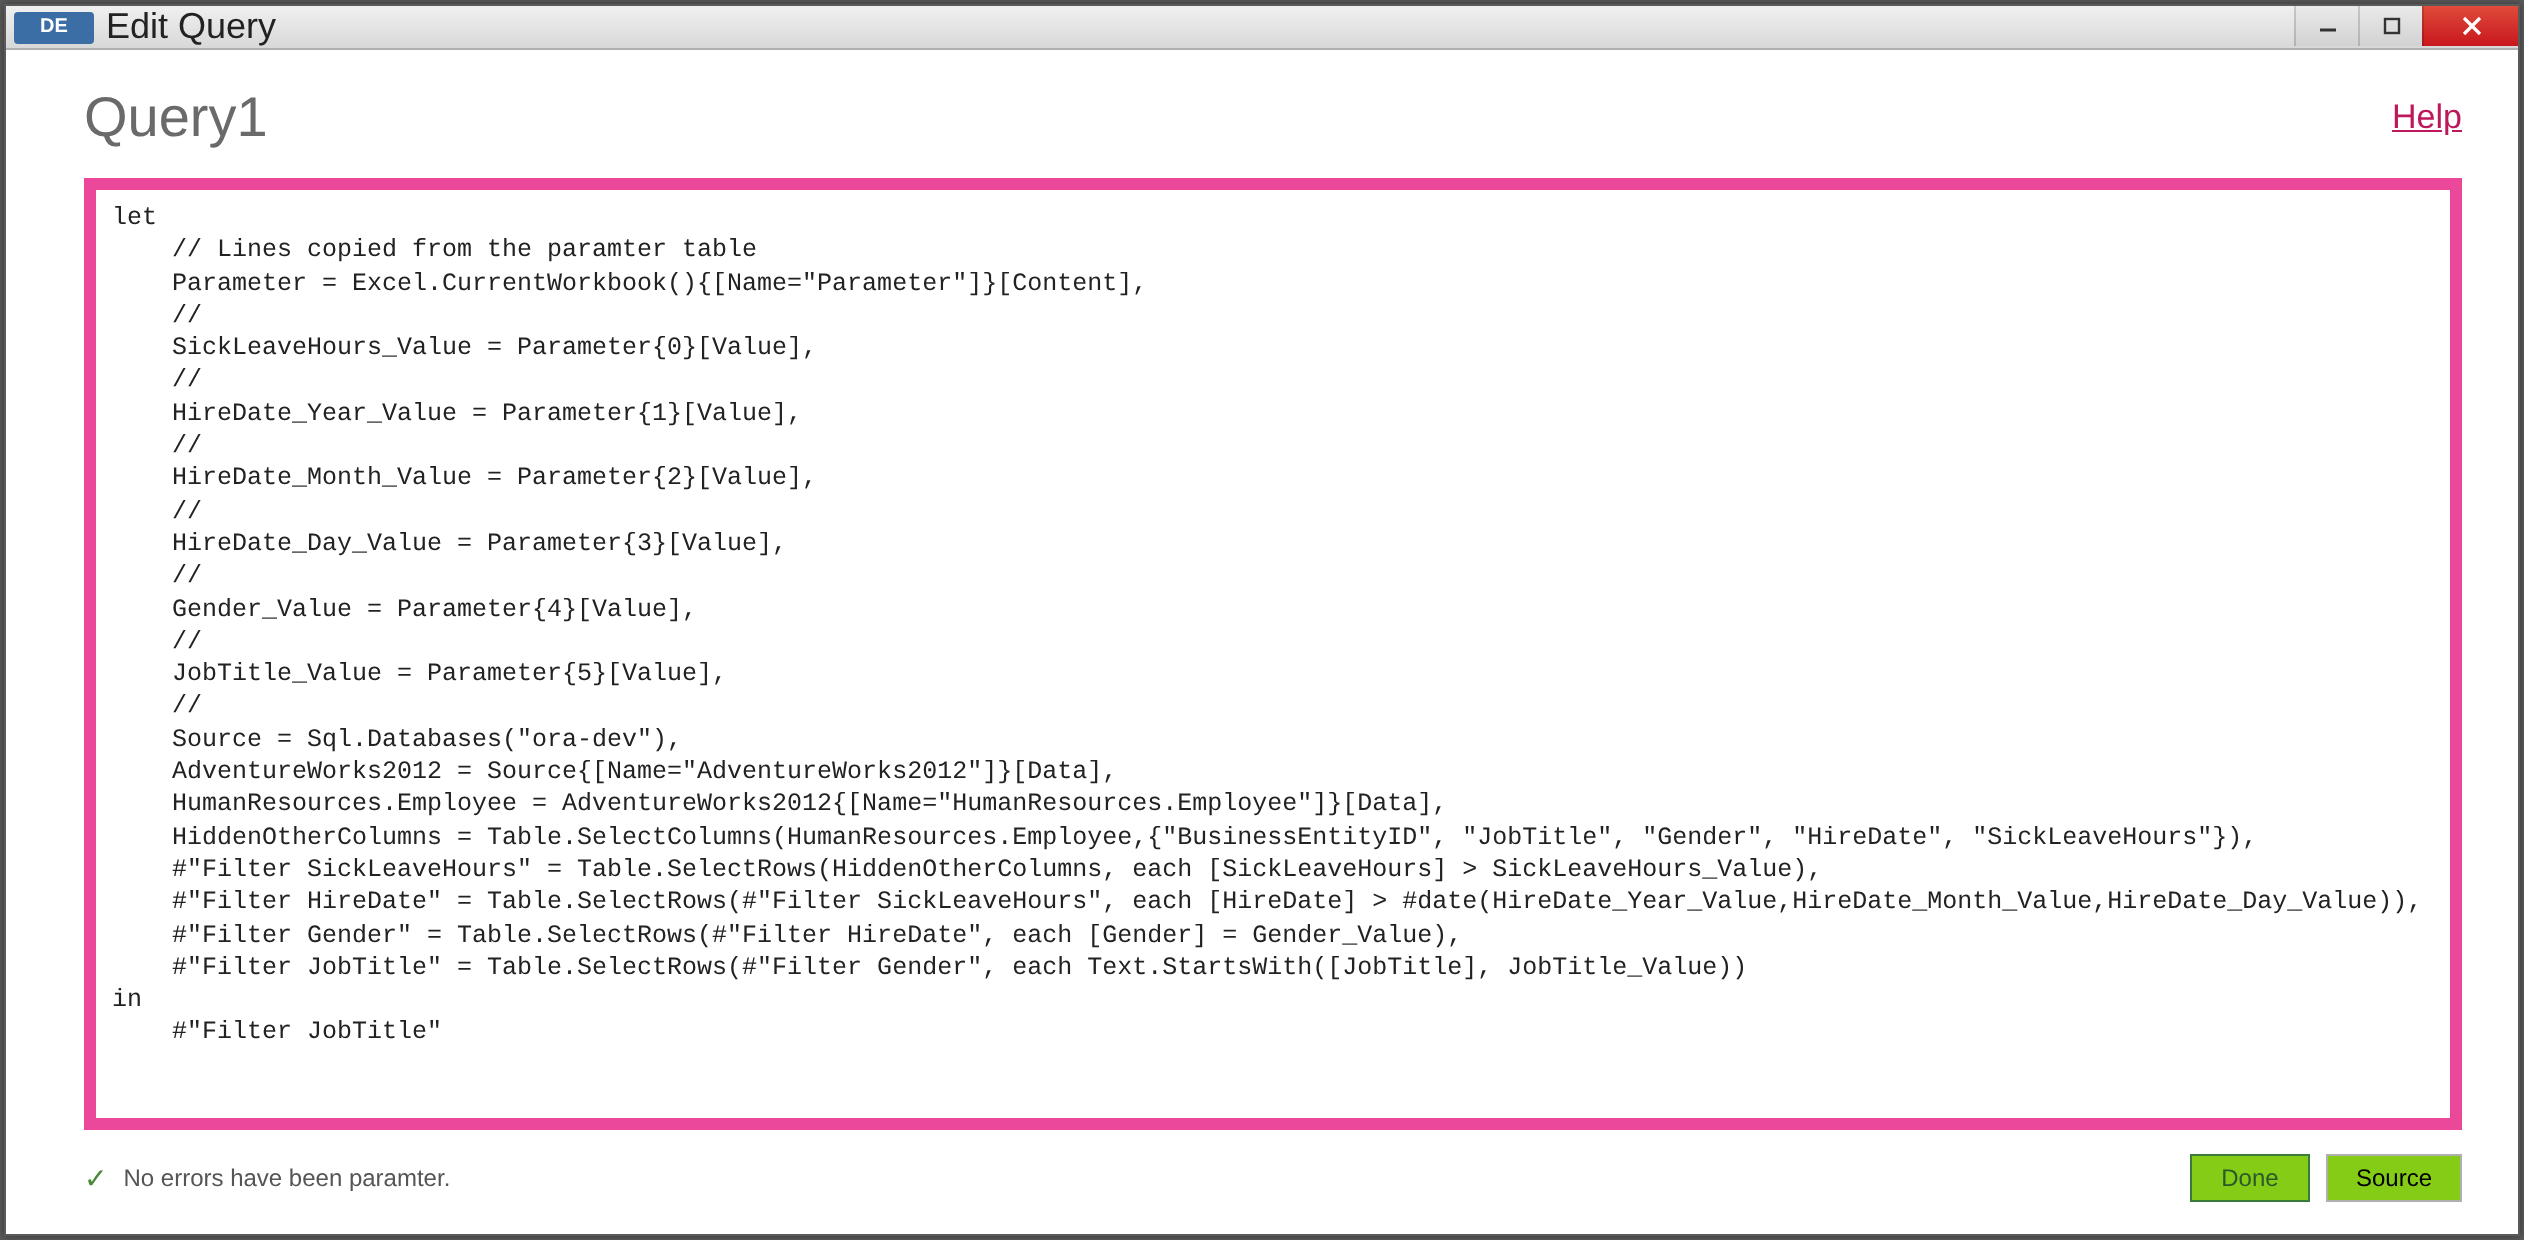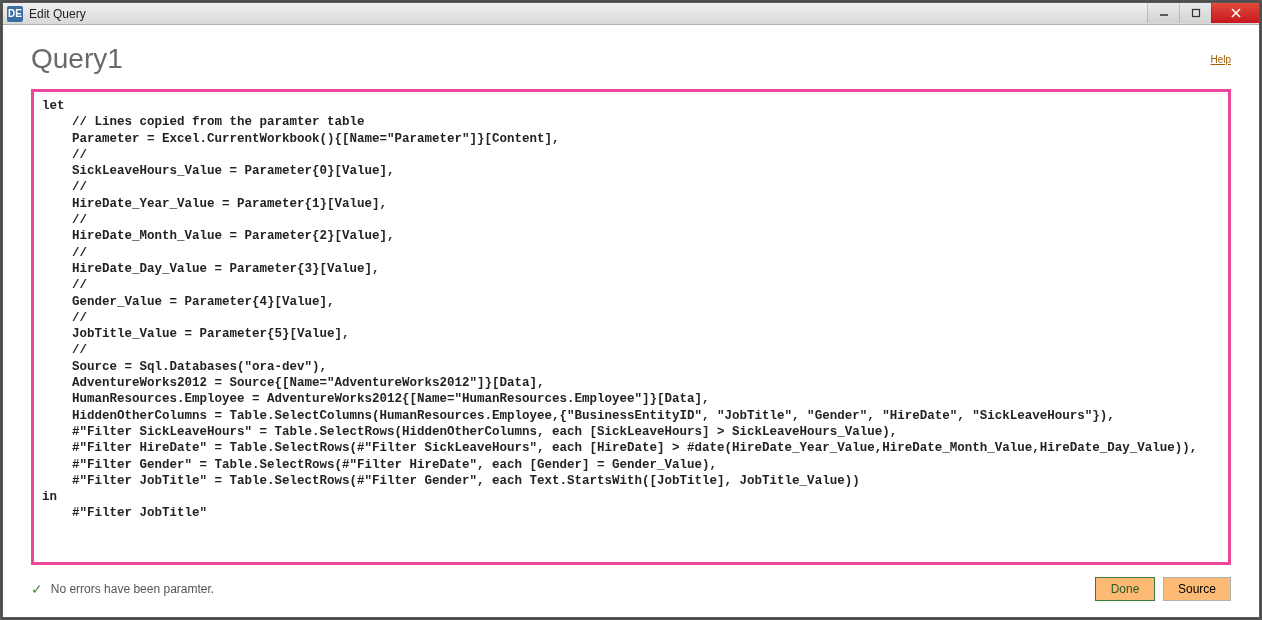--- a/index.html
+++ b/index.html
@@ -29,7 +29,7 @@
     position: relative;
   }
   .titlebar-icon {
-    width: 16px; height: 16px;
+    width: 40px; height: 16px;
     margin-left: 4px;
     display: flex; align-items: center; justify-content: center;
     font-size: 10px; font-weight: bold;

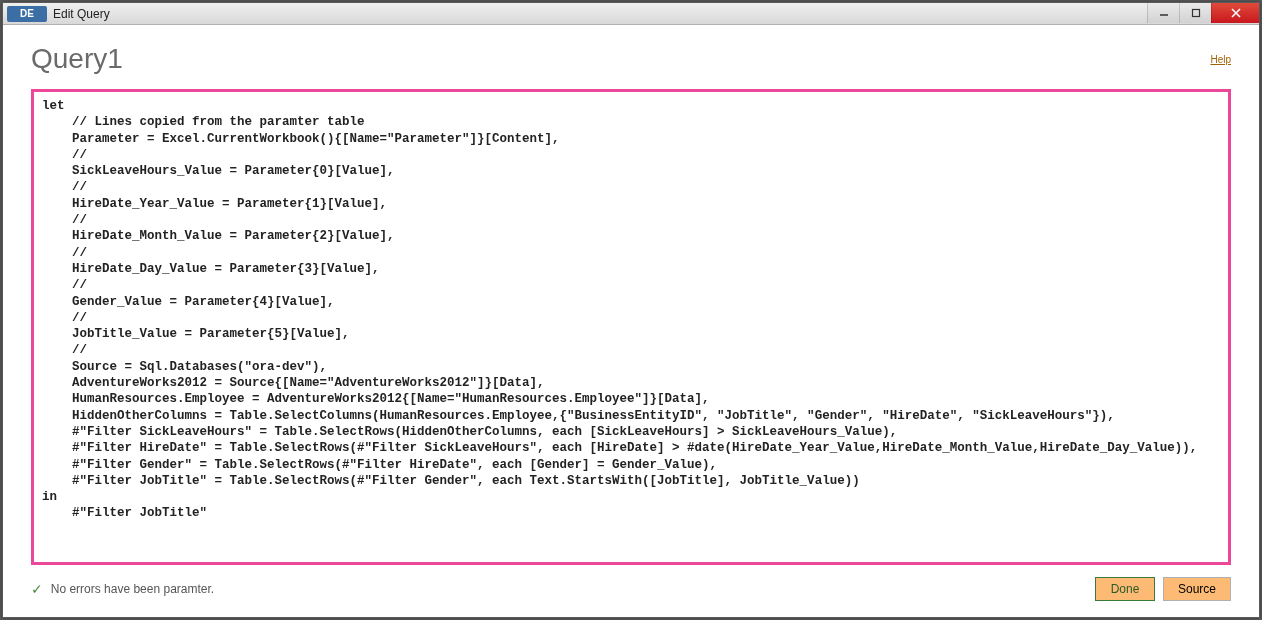--- a/index.html
+++ b/index.html
@@ -38,7 +38,7 @@
   }
   .titlebar-title {
     margin-left: 6px;
-    font-size: 12px;
+    font-size: 18px;
     color: #222;
   }
   .titlebar-controls {

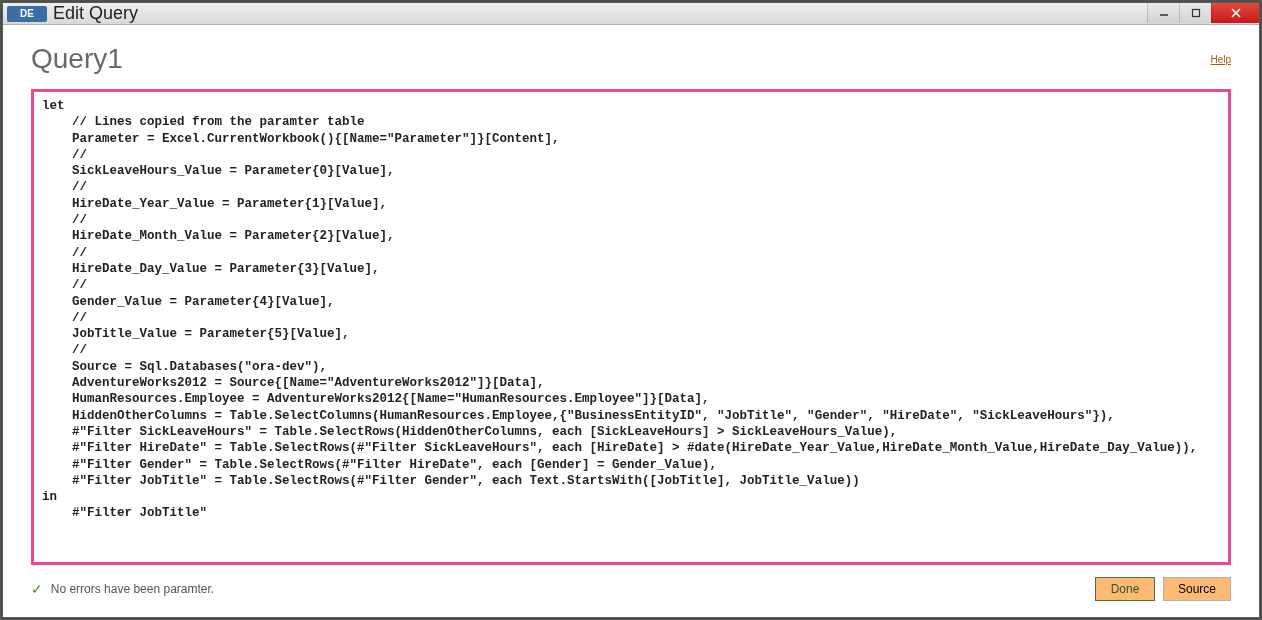--- a/index.html
+++ b/index.html
@@ -67,6 +67,7 @@
     padding: 18px 28px 14px 28px;
     display: flex;
     flex-direction: column;
+    margin-left: 11px;
   }
   .header-row {
     display: flex;

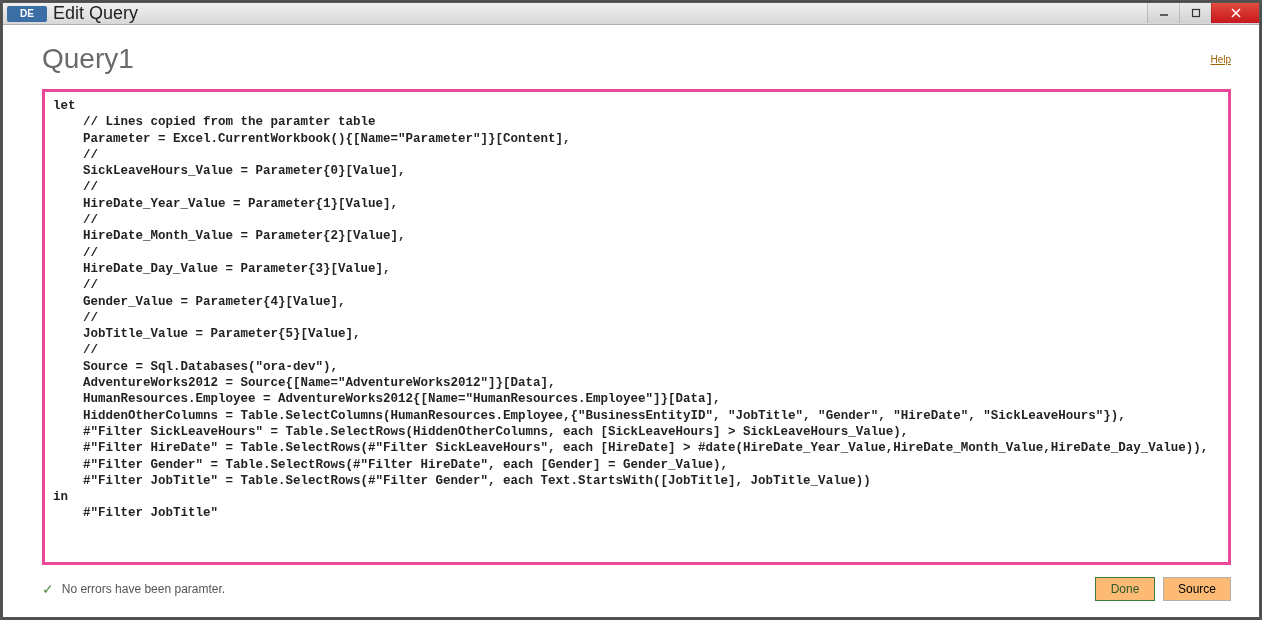--- a/index.html
+++ b/index.html
@@ -81,8 +81,8 @@
     color: #6a6a6a;
   }
   .help-link {
-    font-size: 10px;
-    color: #a16207;
+    font-size: 17px;
+    color: #be185d;
     cursor: pointer;
     text-decoration: underline;
   }

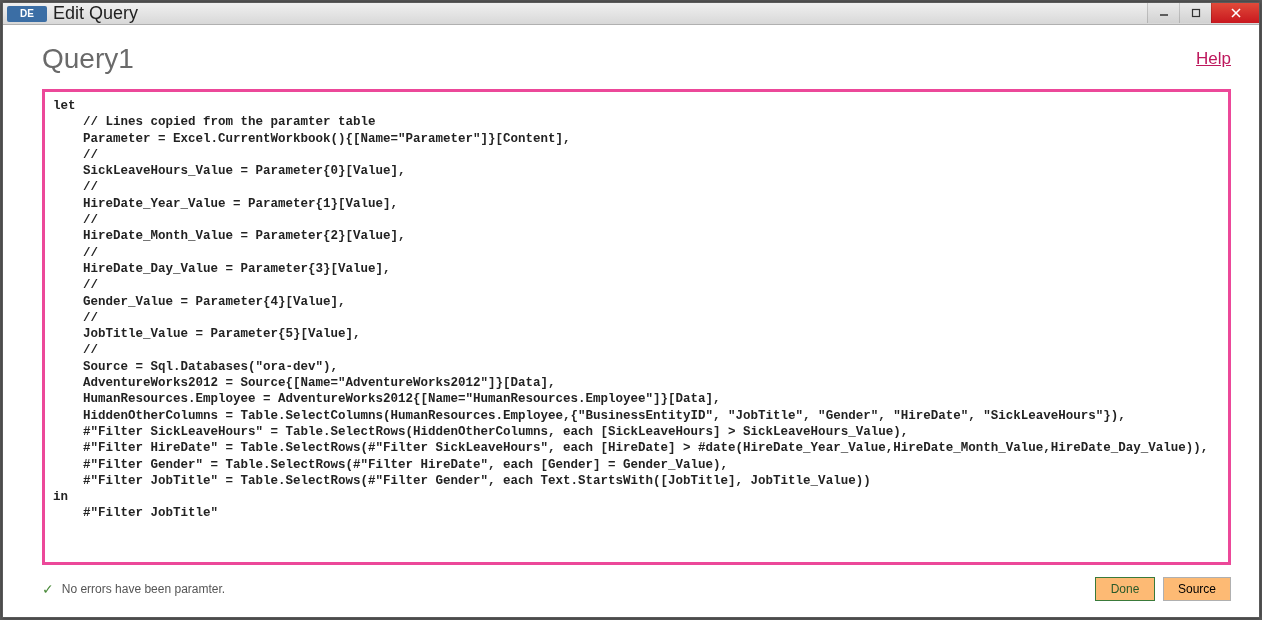--- a/index.html
+++ b/index.html
@@ -88,7 +88,7 @@
   }
   .editor {
     flex: 1;
-    border: 3px solid #ec4899;
+    border: 6px solid #ec4899;
     background: #fff;
     padding: 6px 8px;
     font-family: Consolas, "Courier New", monospace;
@@ -97,7 +97,6 @@
     color: #222;
     white-space: pre;
     overflow: auto;
-    font-weight: bold;
   }
   .status-row {
     display: flex;

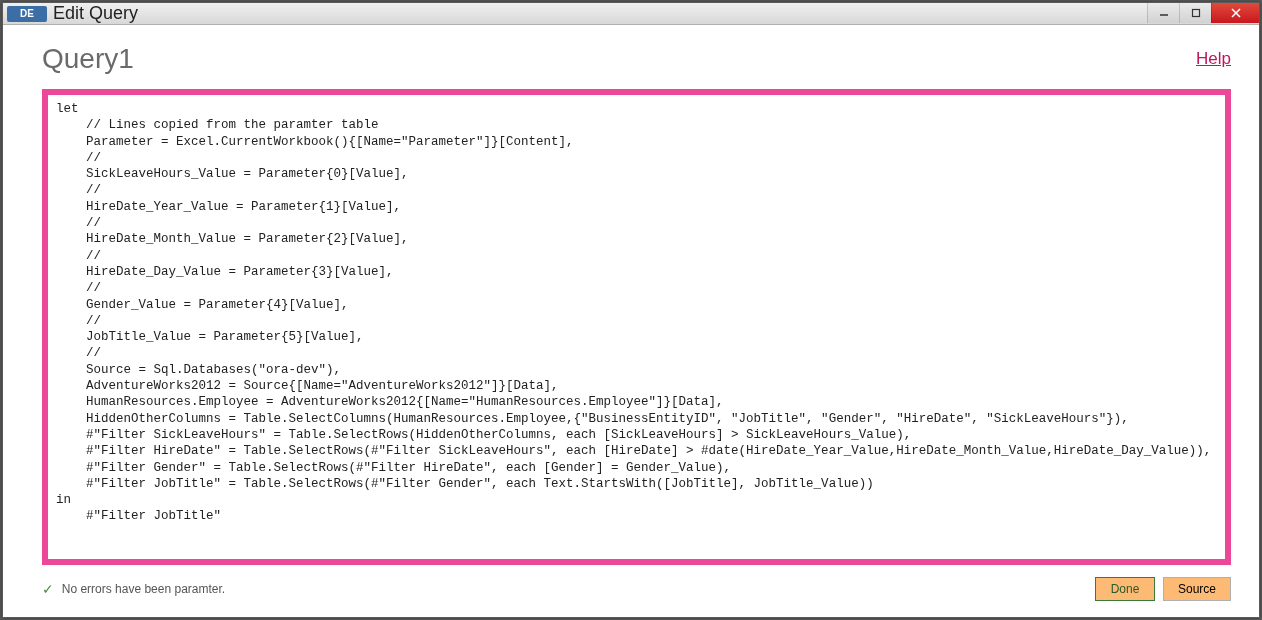--- a/index.html
+++ b/index.html
@@ -126,7 +126,7 @@
     padding: 0 14px;
     font-size: 12px;
     border: 1px solid #b0b0b0;
-    background: #fdba74;
+    background: #84cc16;
     cursor: pointer;
     display: flex; align-items: center; justify-content: center;
   }

